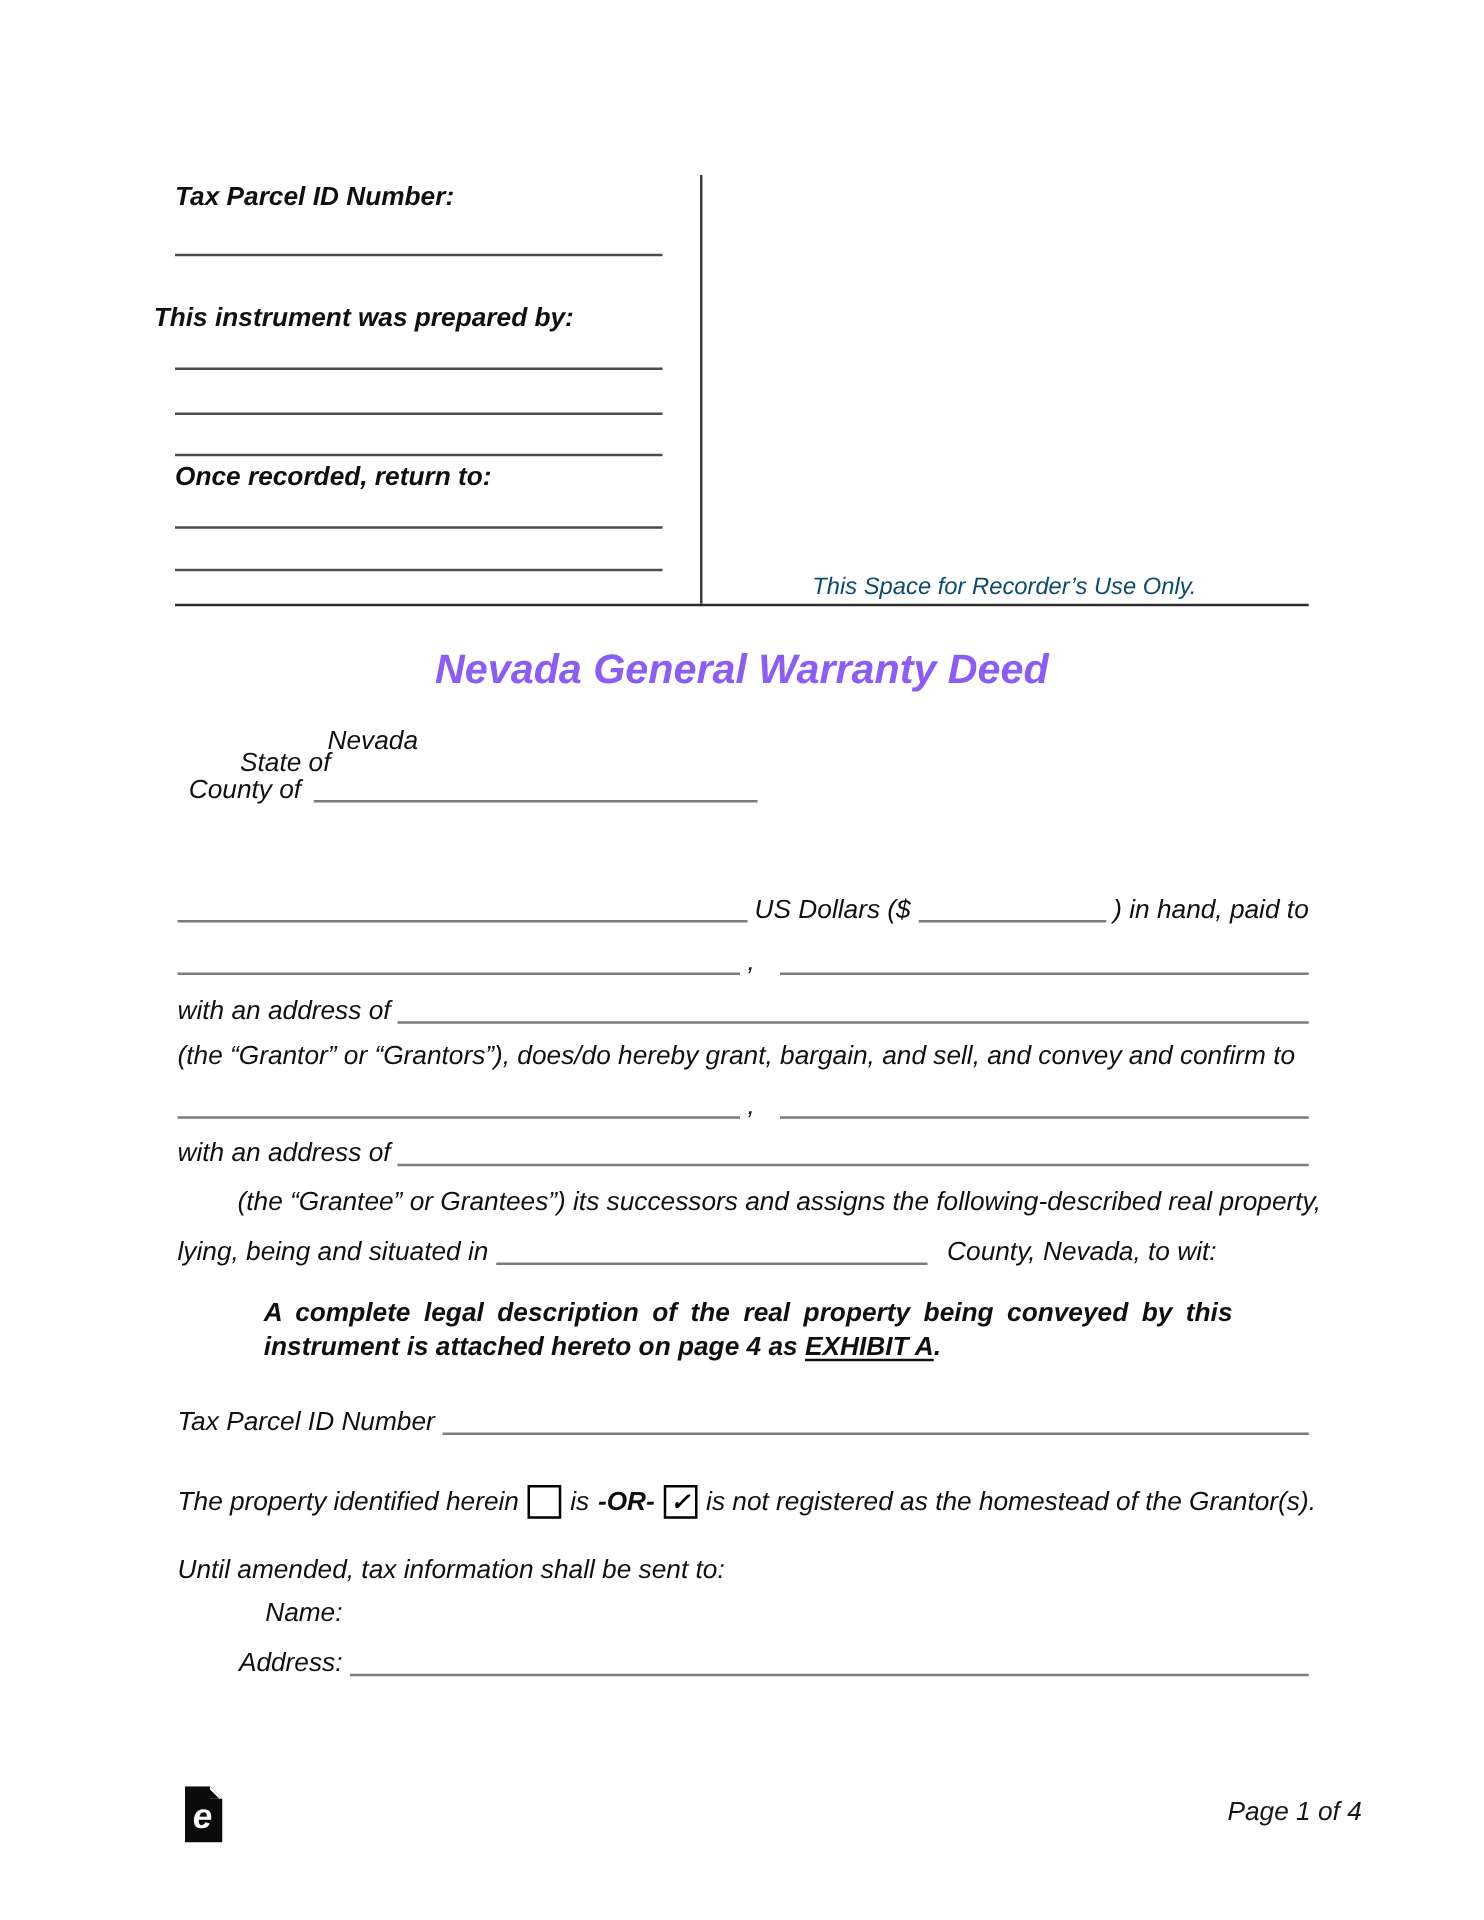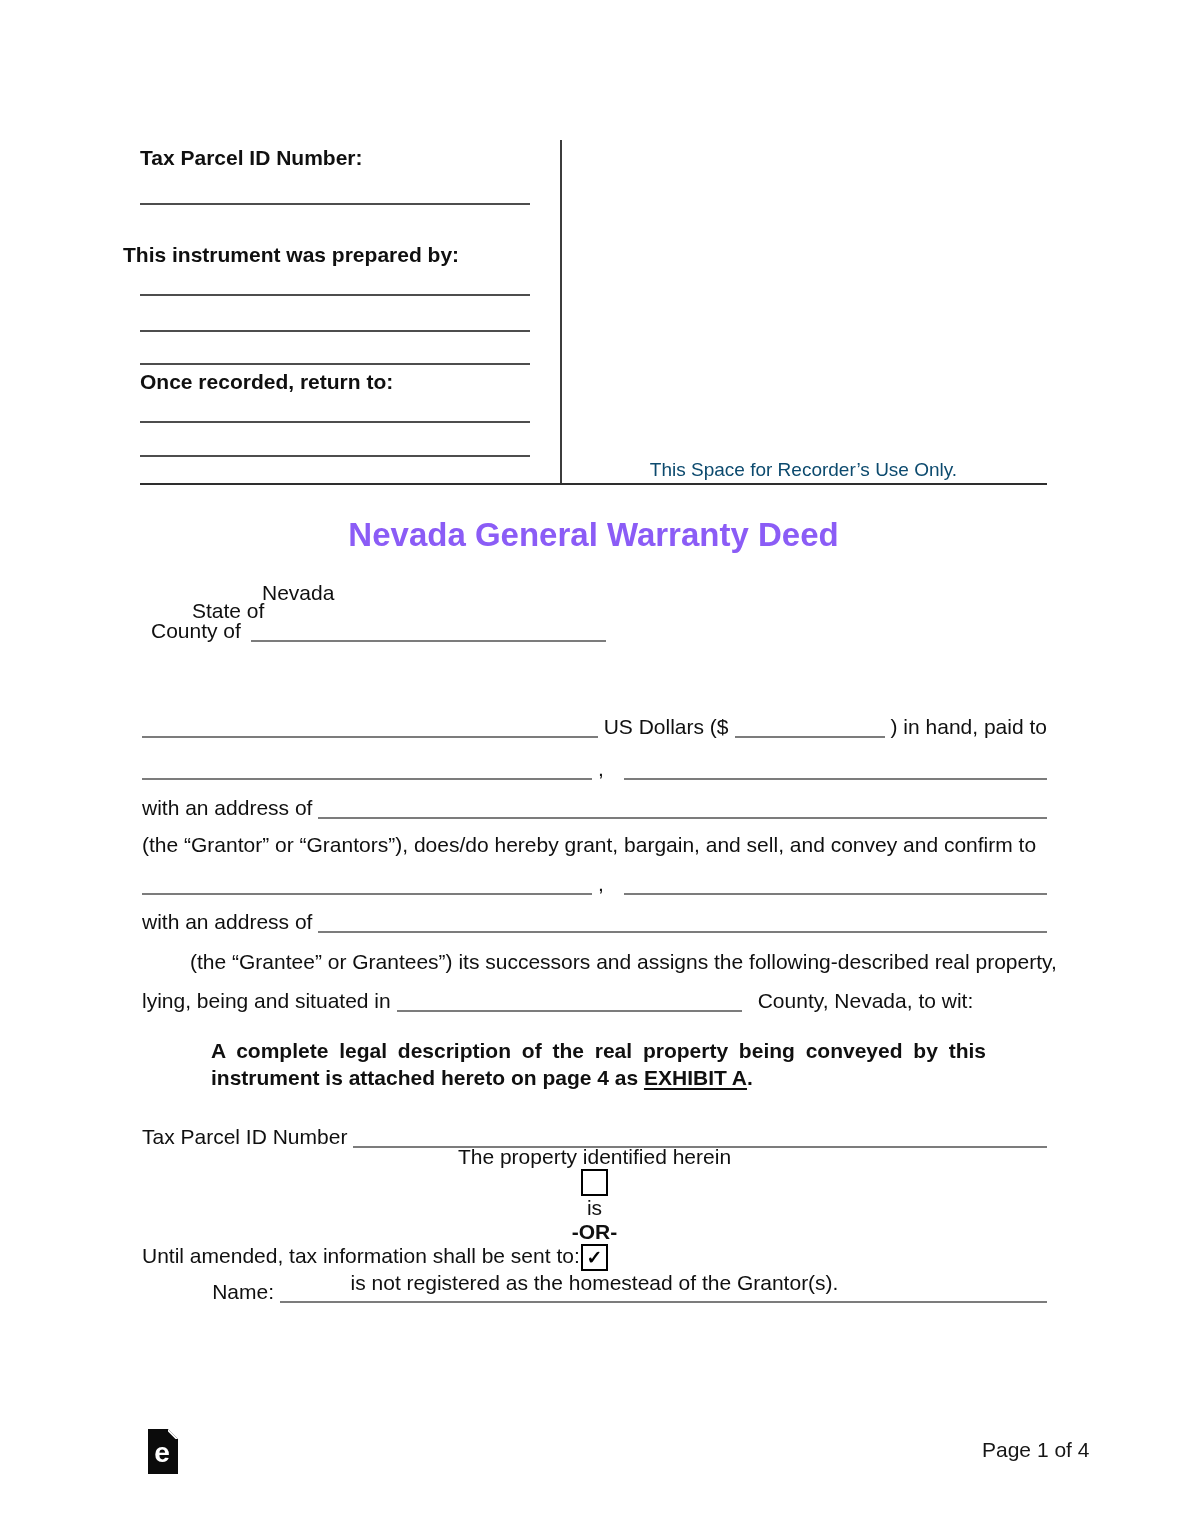--- a/index.html
+++ b/index.html
@@ -12,6 +12,7 @@
     font-family:"Liberation Sans", sans-serif;
     color:#101010;
     overflow:hidden;
+    font-style:italic;
   }
   .abs { position:absolute; }
   .lbl { font-weight:bold; font-size:21px; white-space:nowrap; }

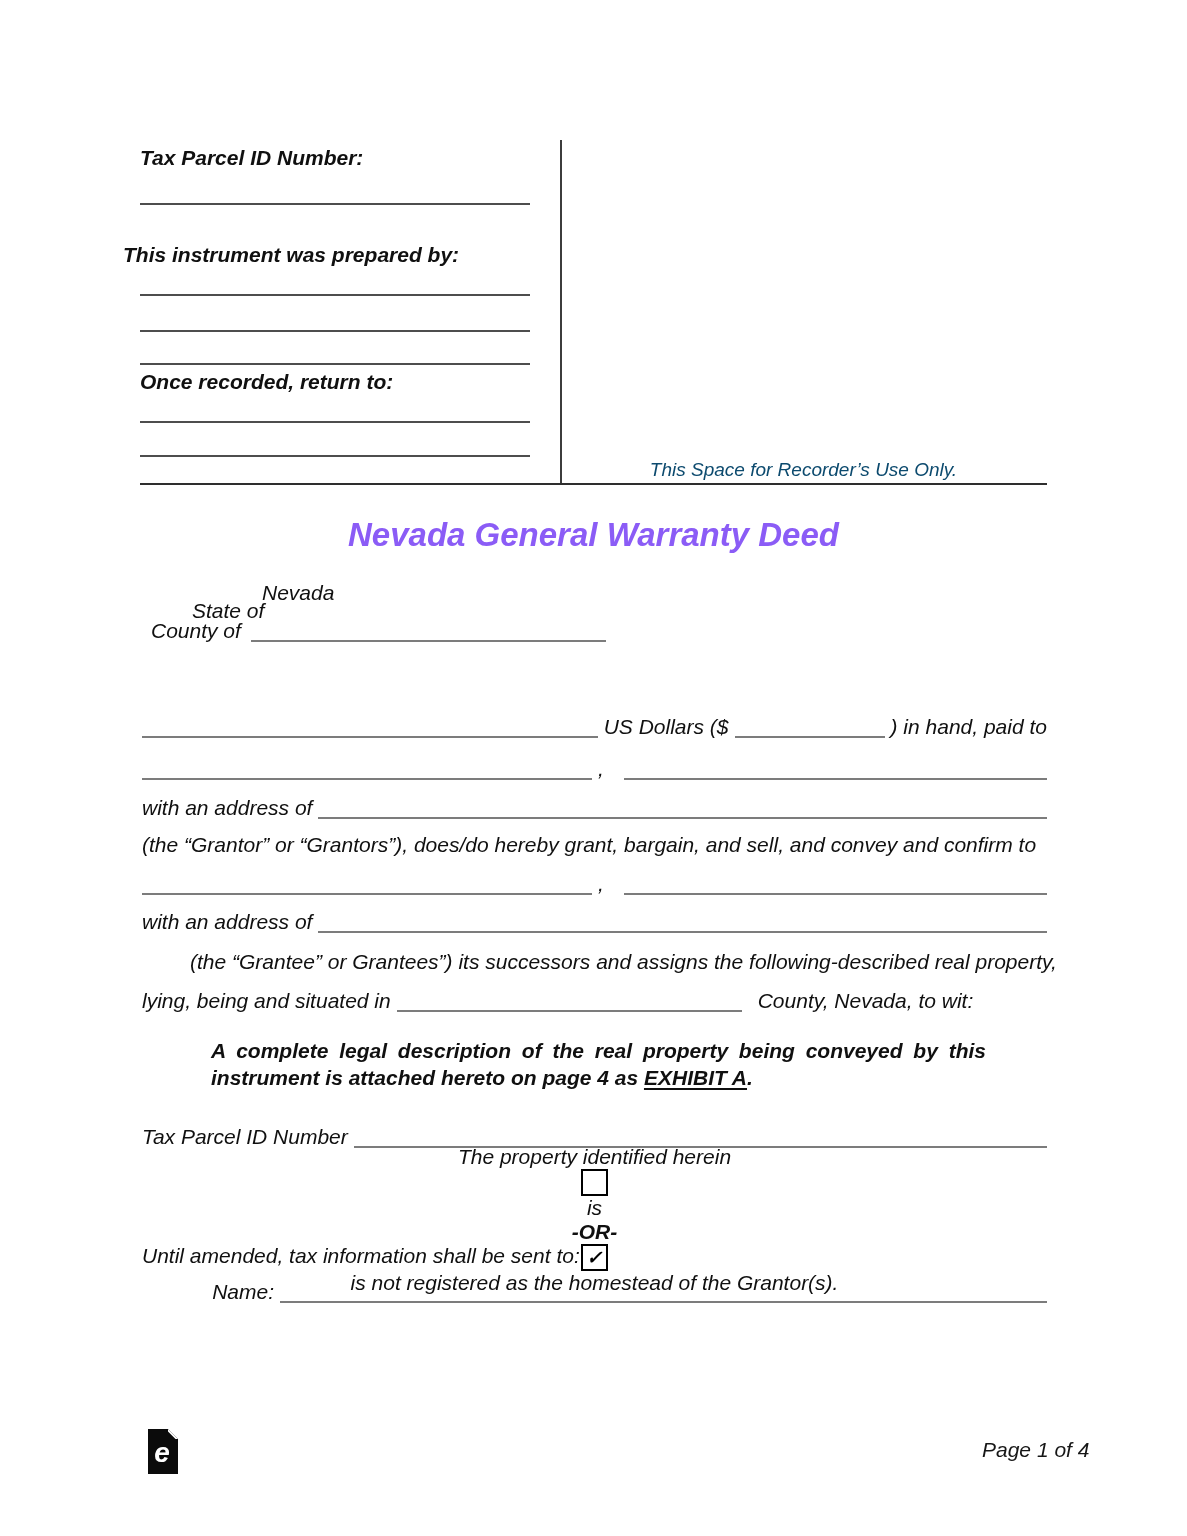--- a/index.html
+++ b/index.html
@@ -144,7 +144,7 @@
     <span class="blank grow"></span>
   </div>
 
-  <div class="row cb-row" style="top:1145px;flex-direction:column;">
+  <div class="row cb-row" style="top:1188px;">
     <span class="nowrap">The property identified herein</span>
     <span class="cb"></span>
     <span class="nowrap">is</span>

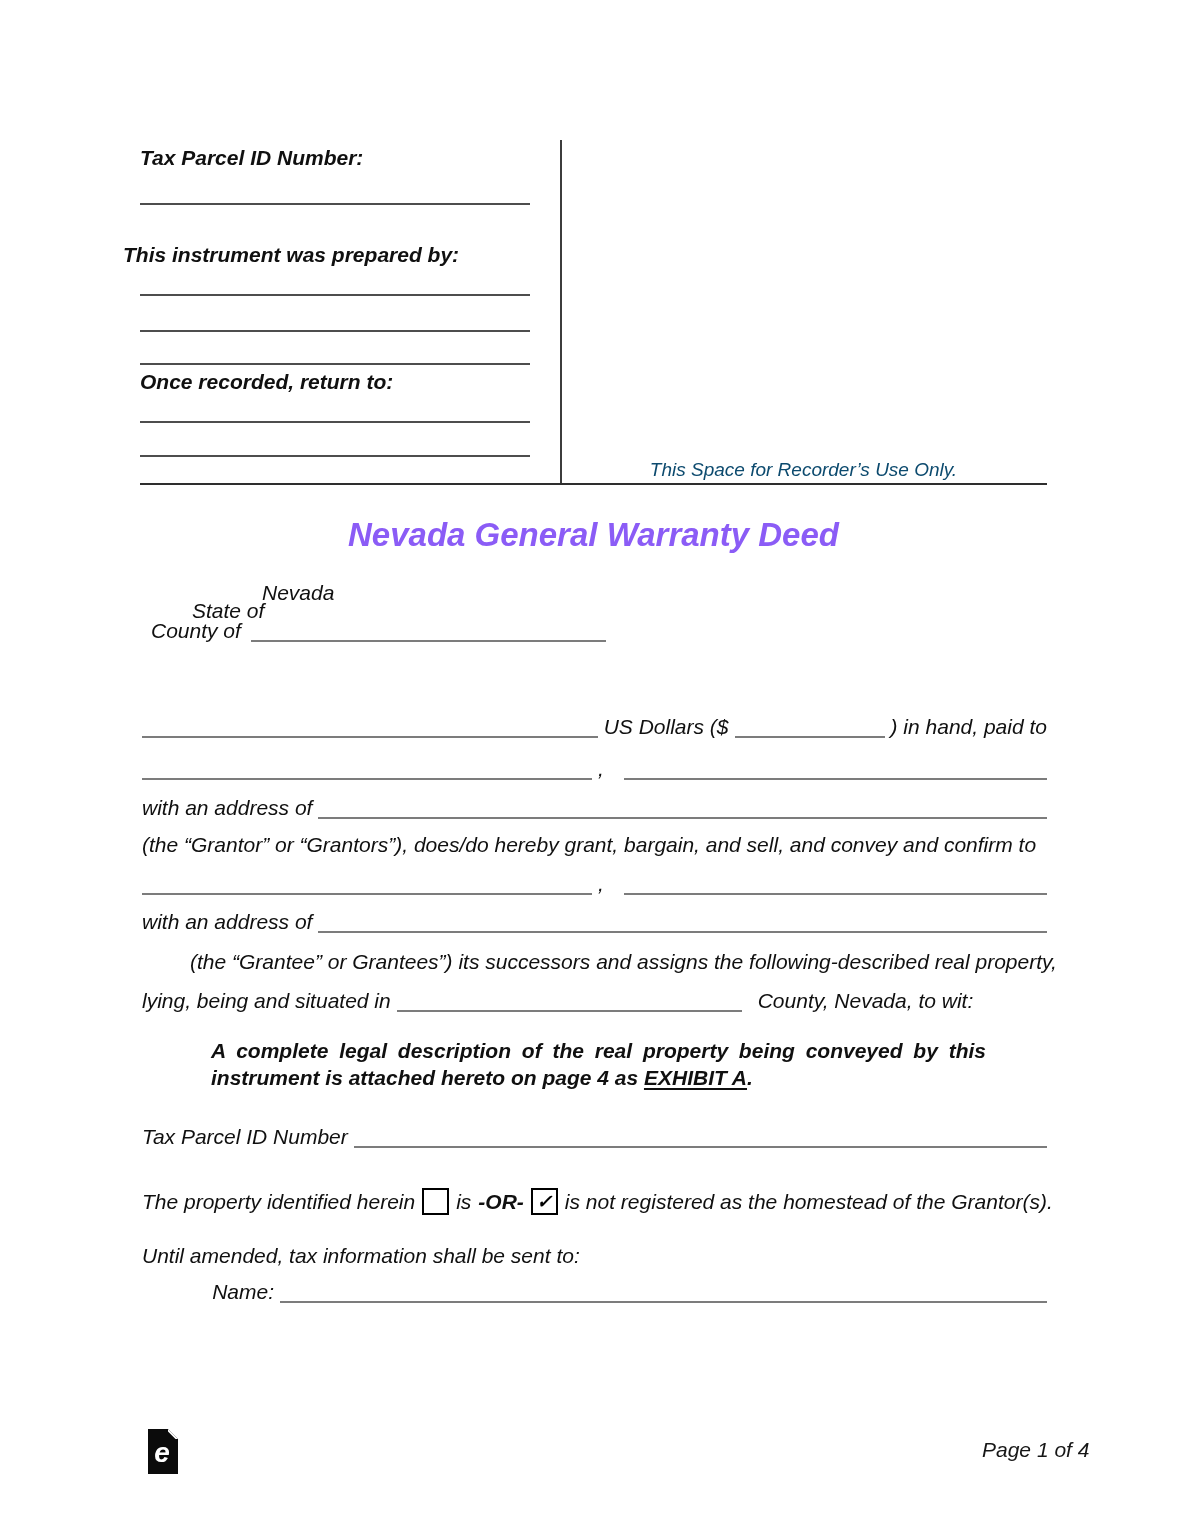--- a/index.html
+++ b/index.html
@@ -157,7 +157,7 @@
     <span class="nowrap">Until amended, tax information shall be sent to:</span>
   </div>
 
-  <div class="row" style="top:1279px;">
+  <div class="row" style="top:1279px;flex-direction:column;">
     <span class="tax-label-col">Name:</span>
     <span class="blank grow" style="margin-left:0;"></span>
   </div>

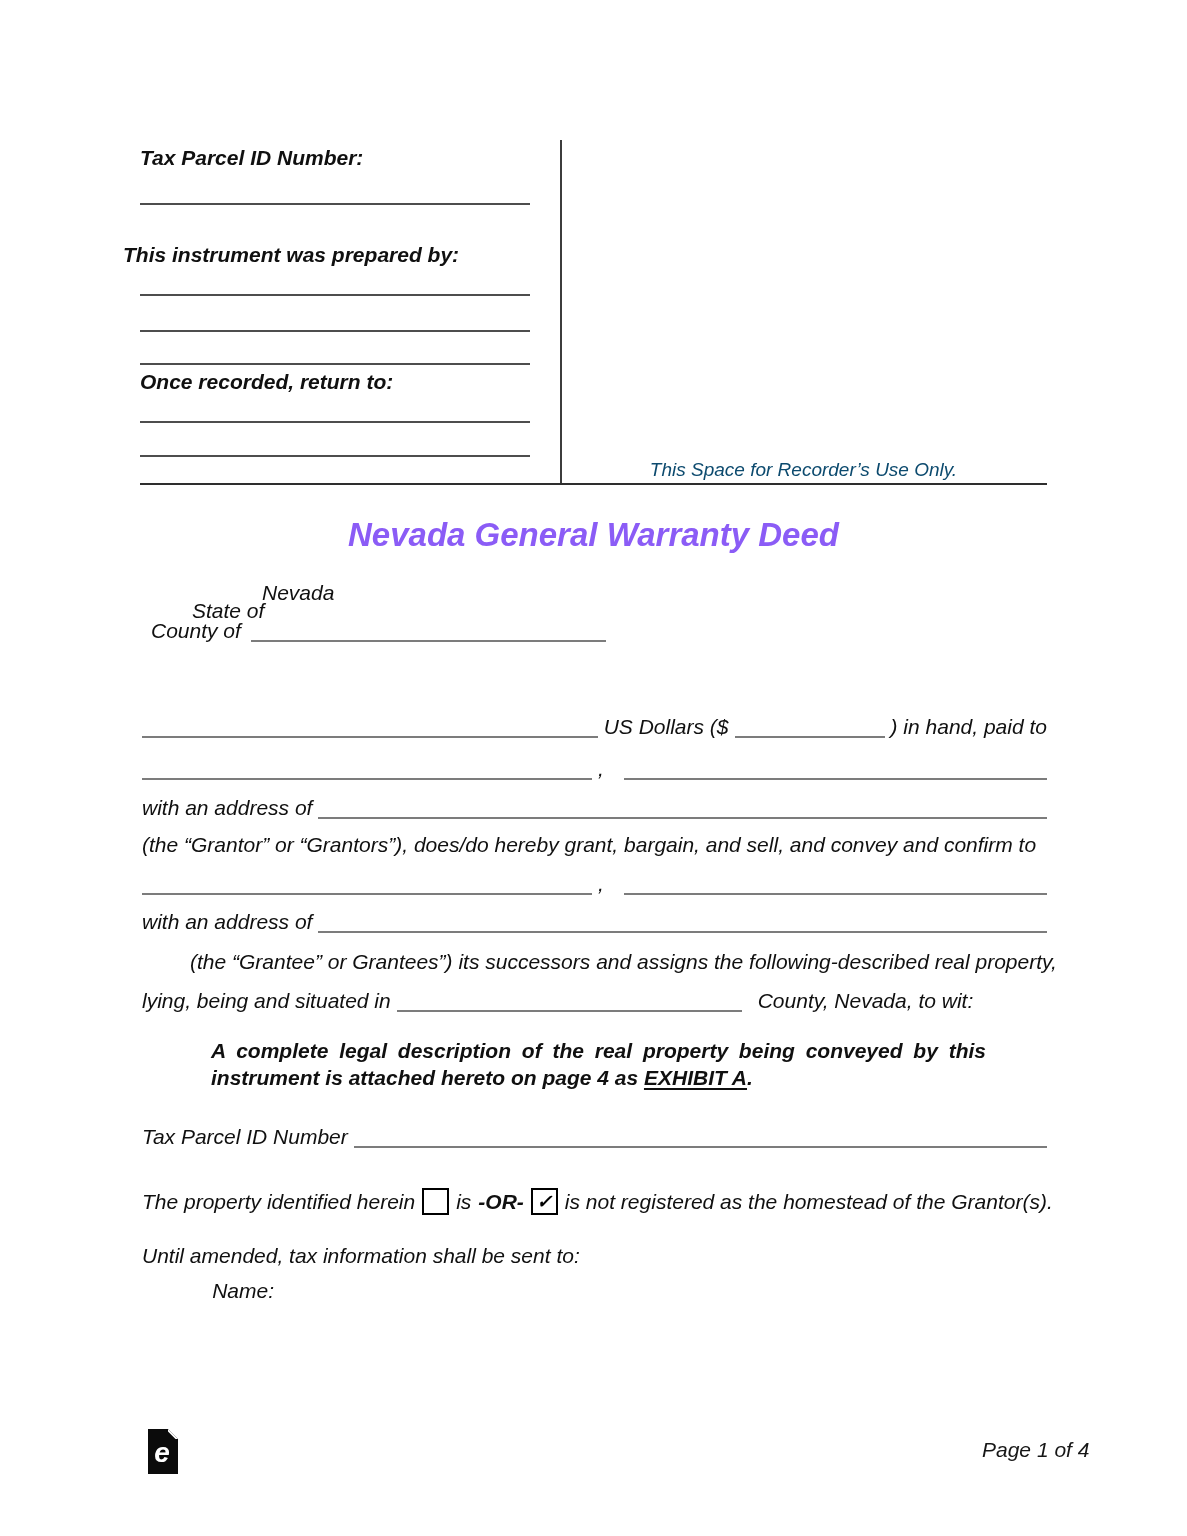--- a/index.html
+++ b/index.html
@@ -162,6 +162,10 @@
     <span class="blank grow" style="margin-left:0;"></span>
   </div>
 
+  <div class="row" style="top:1317px;">
+    <span class="tax-label-col">Address:</span>
+    <span class="blank grow" style="margin-left:0;"></span>
+  </div>
 
   <div class="abs" style="left:148px; top:1429px;">
     <svg width="30" height="45" viewBox="0 0 30 45" aria-hidden="true">

